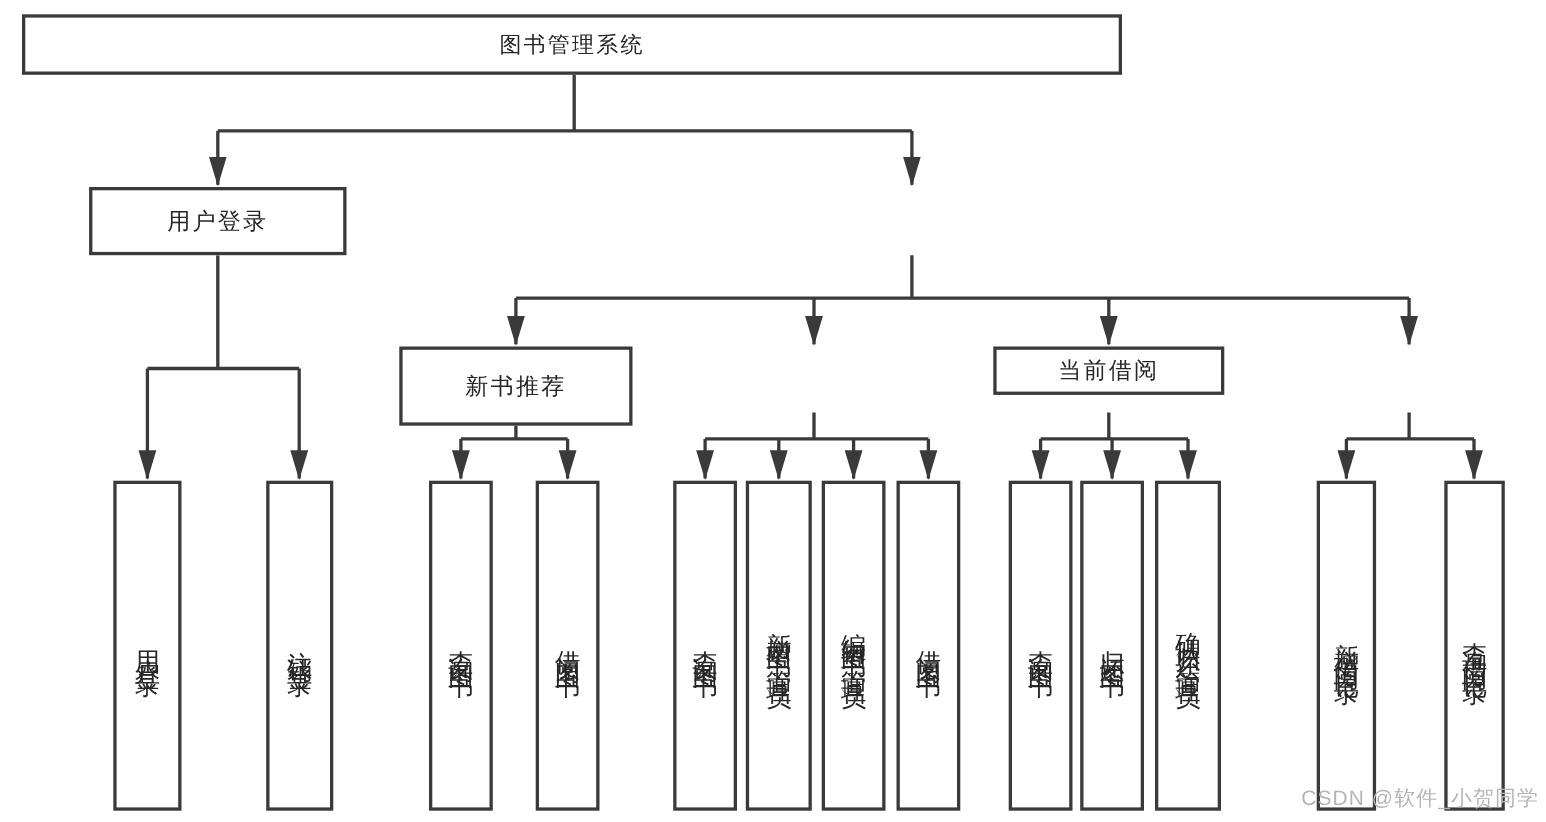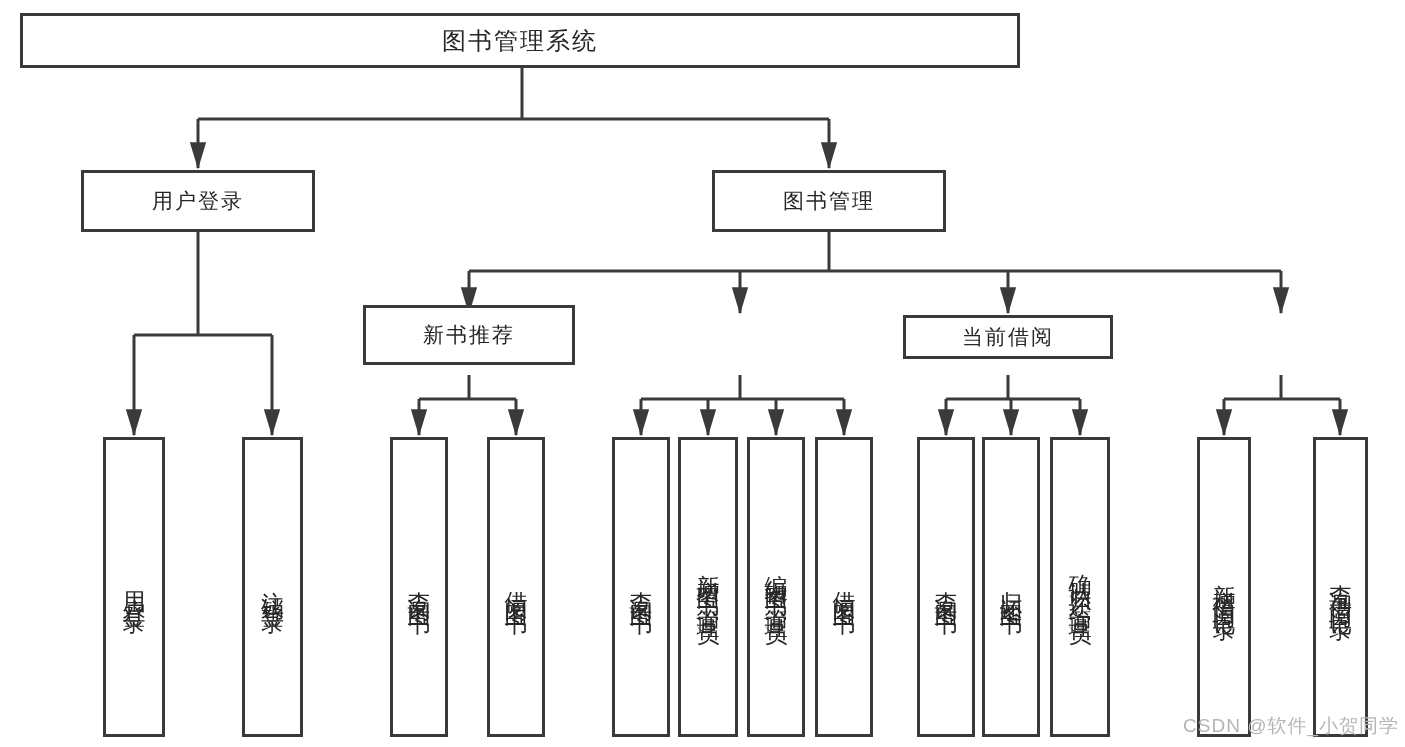--- a/index.html
+++ b/index.html
@@ -25,7 +25,7 @@
     letter-spacing:2px;
     white-space:nowrap;
   }
-  .box.root span{font-size:24px;}
+  .box.root span{font-size:20px;}
   .box.v span{
     writing-mode:vertical-rl;
     font-size:23px;

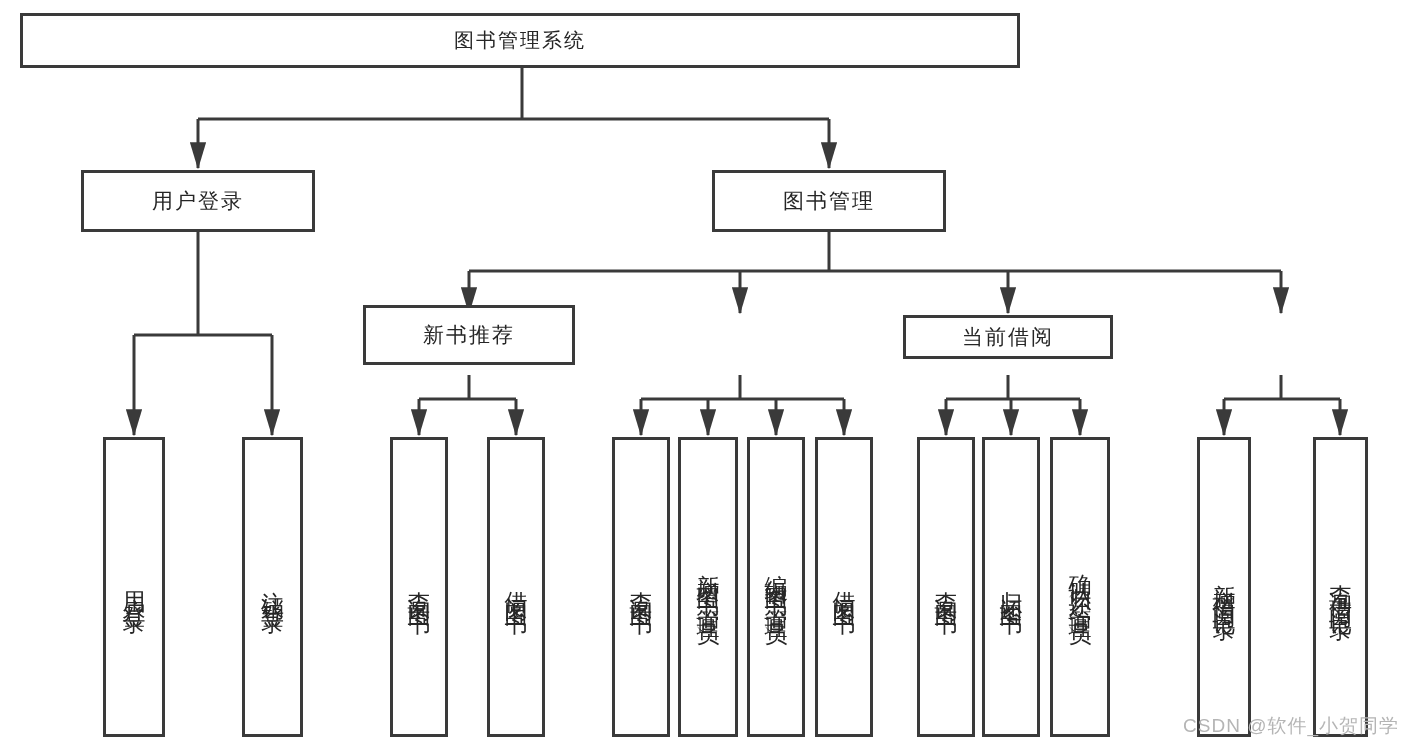--- a/index.html
+++ b/index.html
@@ -92,9 +92,6 @@
   <div class="box h" style="left:81px;top:170px;width:234px;height:62px">
     <span>用户登录</span>
   </div>
-  <div class="box h" style="left:712px;top:170px;width:234px;height:62px">
-    <span>图书管理</span>
-  </div>
 
   <div class="box h" style="left:363px;top:305px;width:212px;height:60px">
     <span>新书推荐</span>

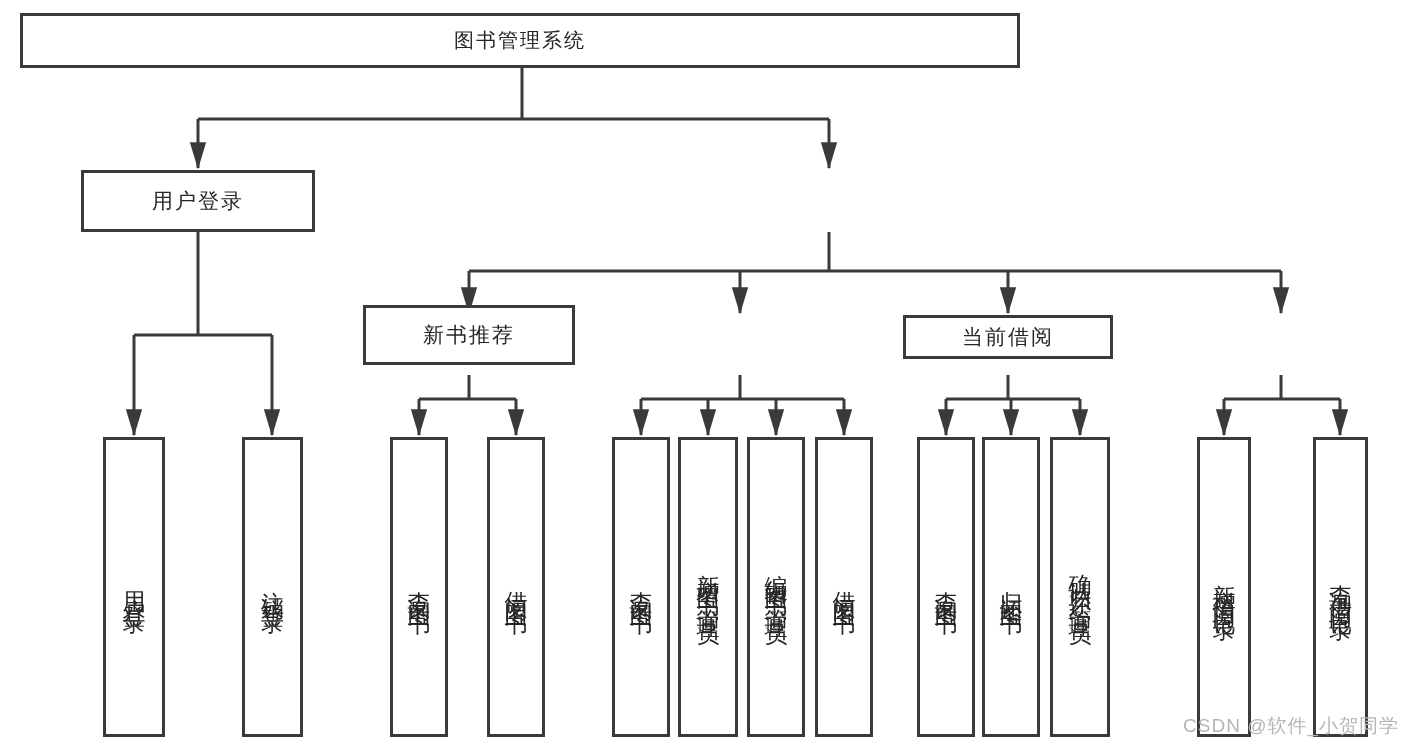--- a/index.html
+++ b/index.html
@@ -93,7 +93,7 @@
     <span>用户登录</span>
   </div>
 
-  <div class="box h" style="left:363px;top:305px;width:212px;height:60px">
+  <div class="box h" style="left:363px;top:315px;width:212px;height:72px">
     <span>新书推荐</span>
   </div>
   <div class="box h" style="left:903px;top:315px;width:210px;height:44px">

